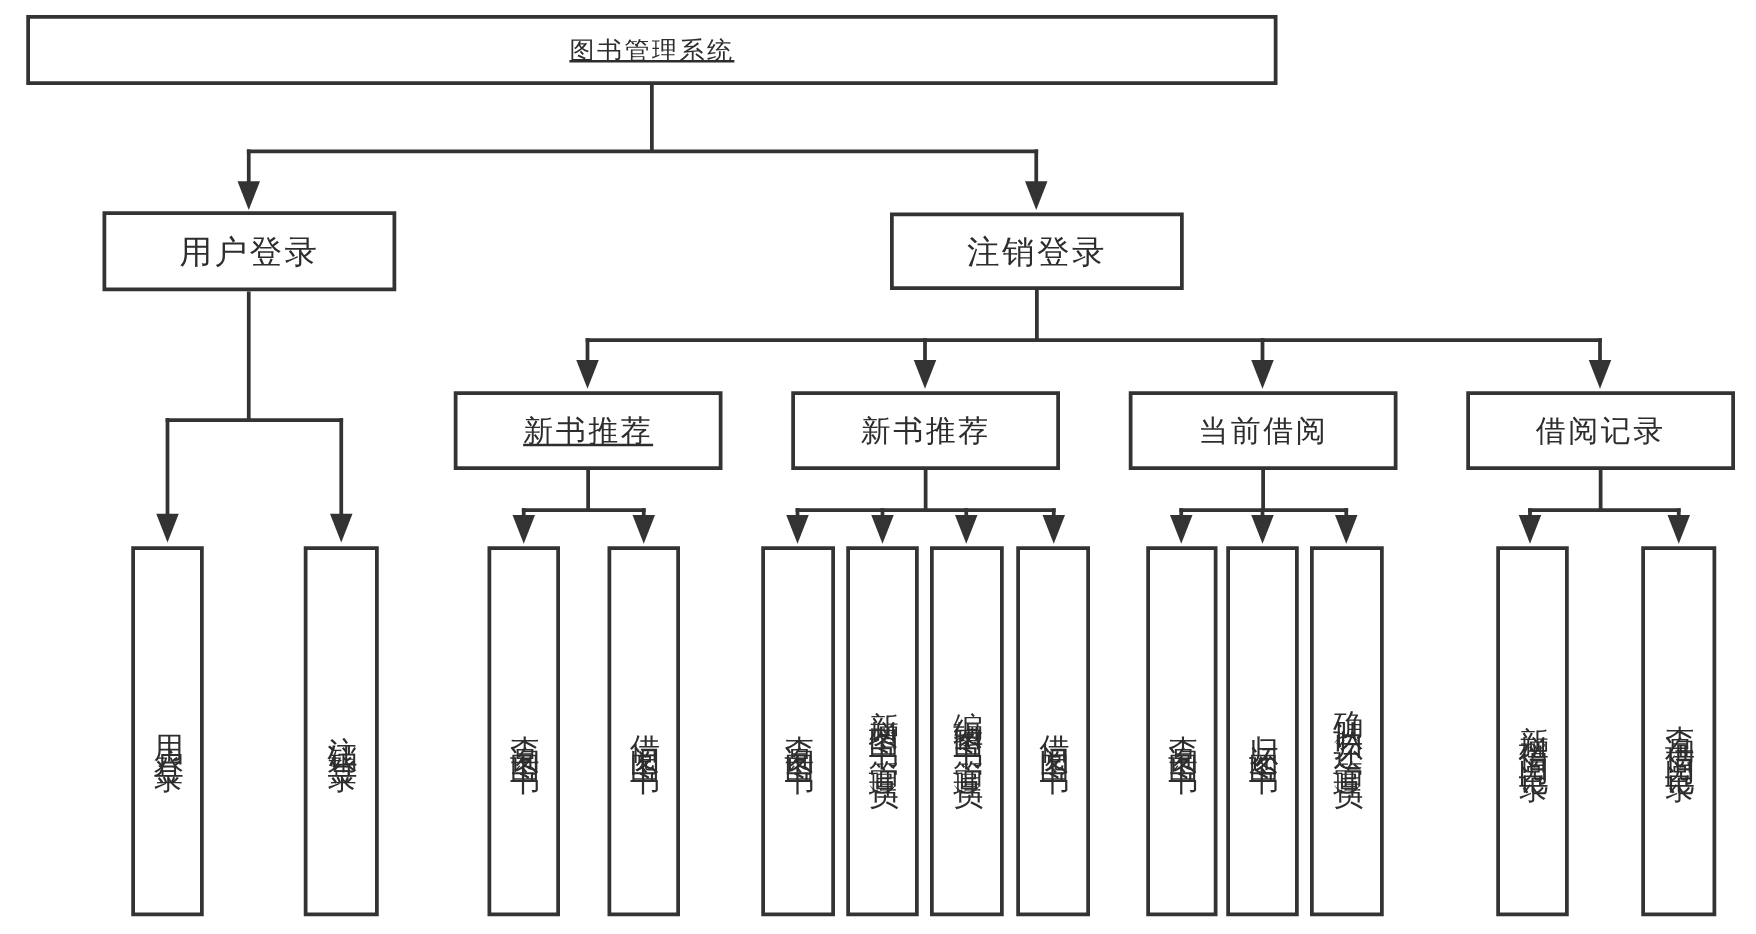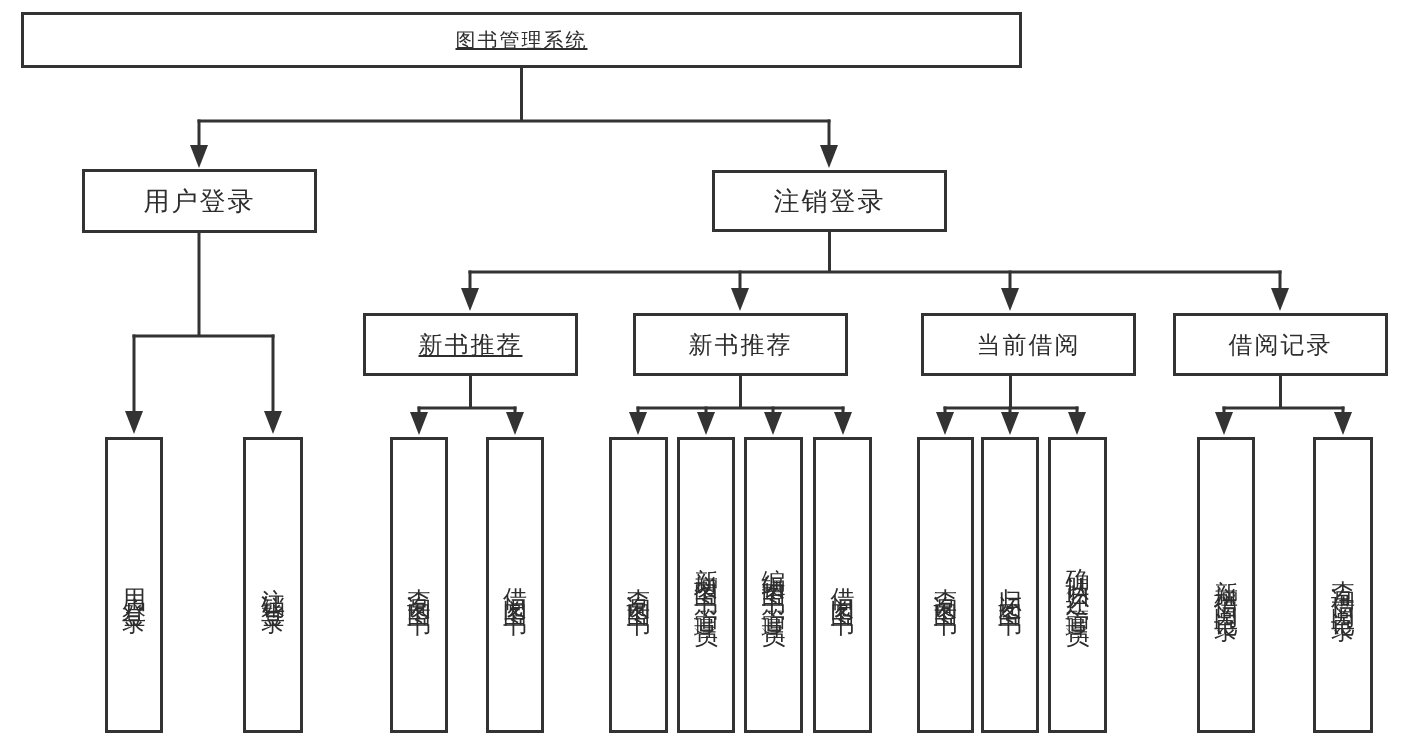--- a/index.html
+++ b/index.html
@@ -139,7 +139,7 @@
 
   <div class="box lvl3-box" style="left:363px; top:313px; width:215px; height:63px;text-decoration:underline;">新书推荐</div>
   <div class="box lvl3-box" style="left:633px; top:313px; width:215px; height:63px;">新书推荐</div>
-  <div class="box lvl3-box" style="left:903px; top:313px; width:215px; height:63px;margin-left:18px;">当前借阅</div>
+  <div class="box lvl3-box" style="left:903px; top:313px; width:215px; height:63px;">当前借阅</div>
   <div class="box lvl3-box" style="left:1173px; top:313px; width:215px; height:63px;">借阅记录</div>
 
   <div class="box leaf-box" style="left:105px; width:58px;">用户登录</div>

